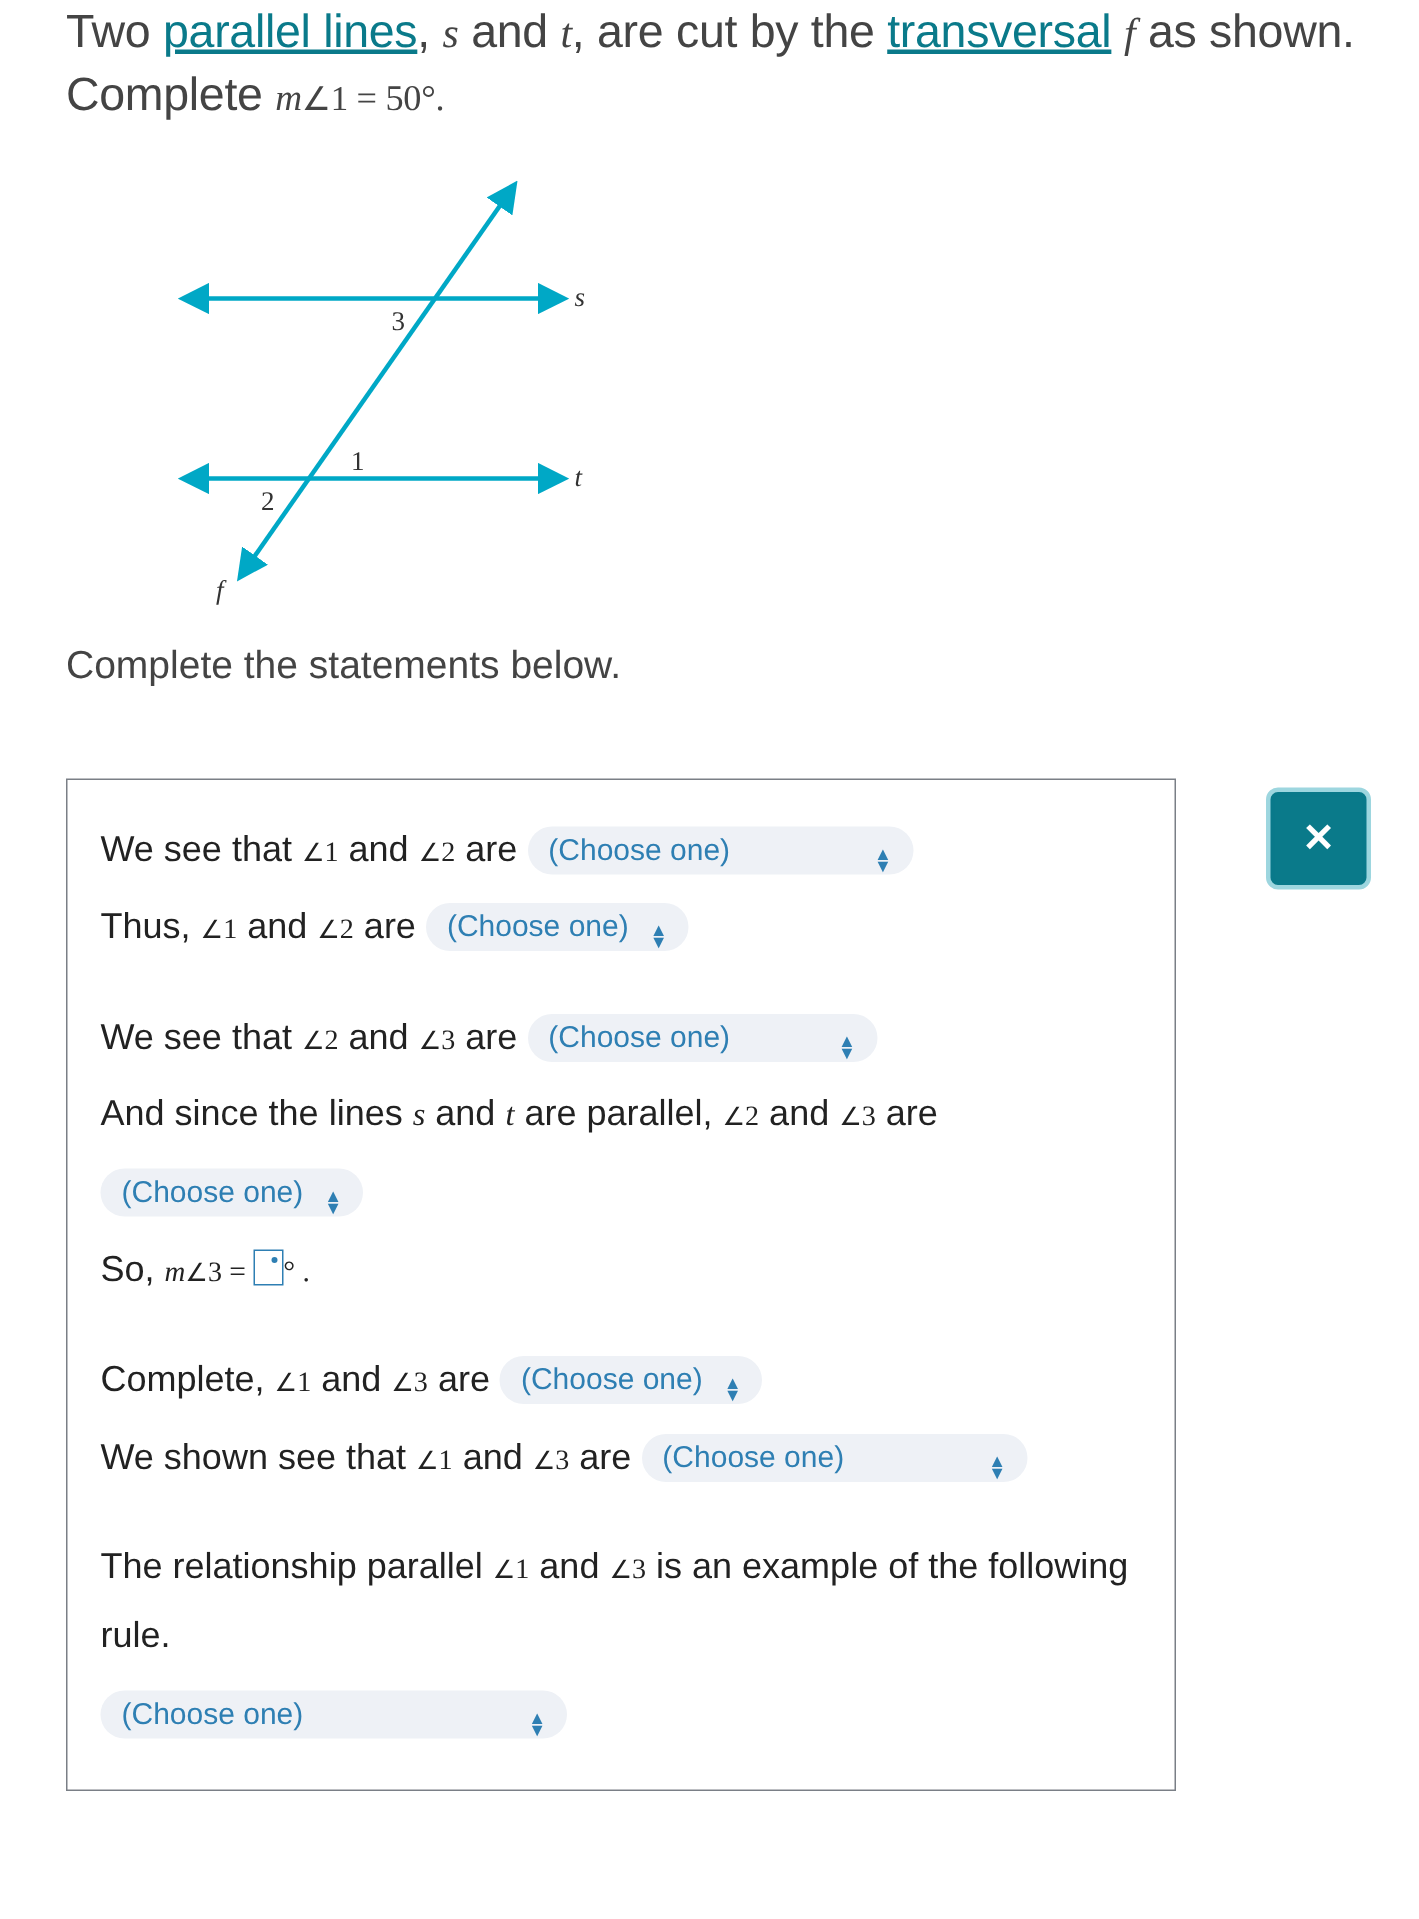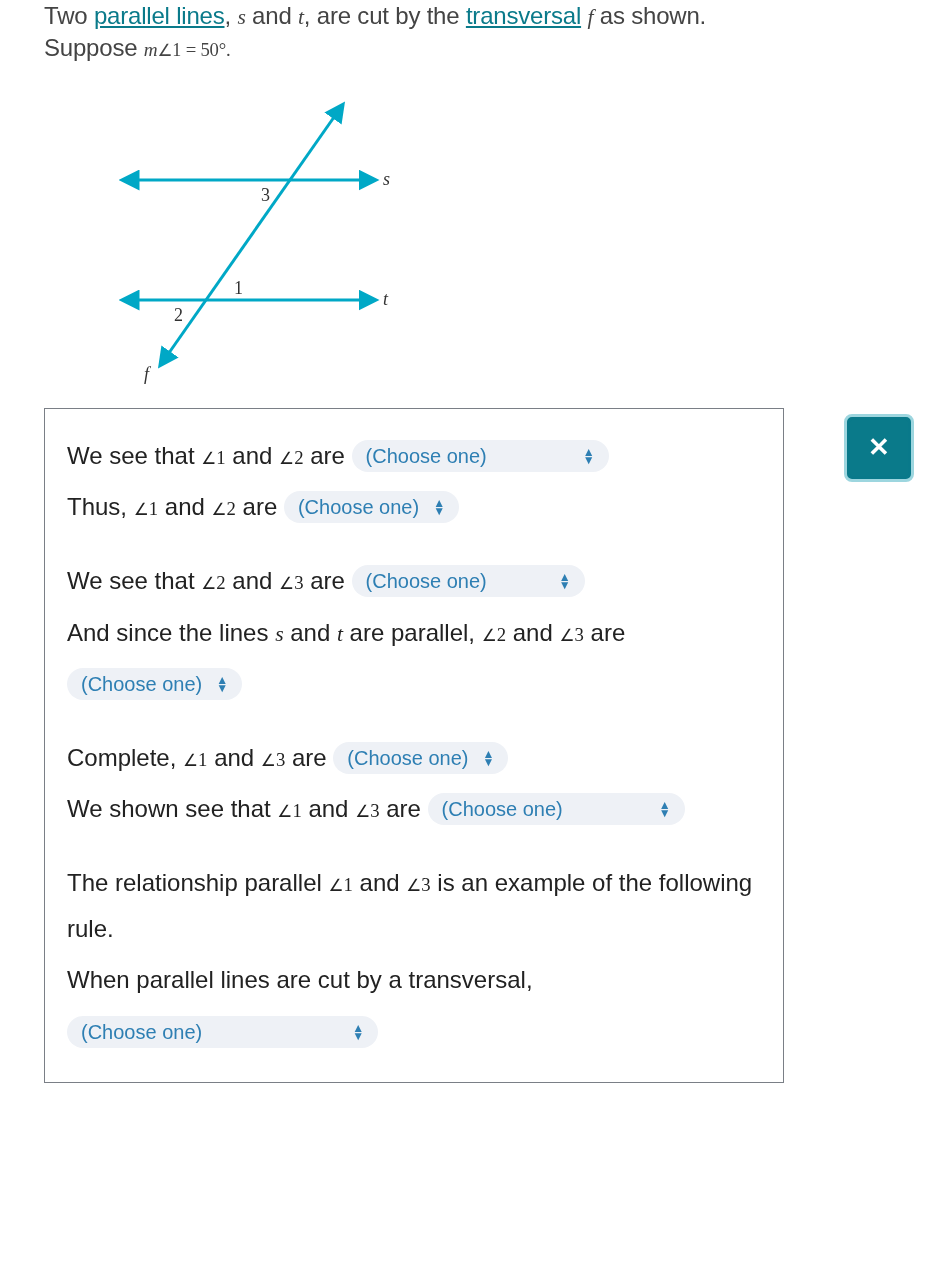--- a/index.html
+++ b/index.html
@@ -16,7 +16,7 @@
     padding: 0 20px 20px 44px;
   }
   .intro {
-    font-size: 24px;
+    font-size: 31px;
     line-height: 1.35;
     color: #444;
     letter-spacing: -0.2px;

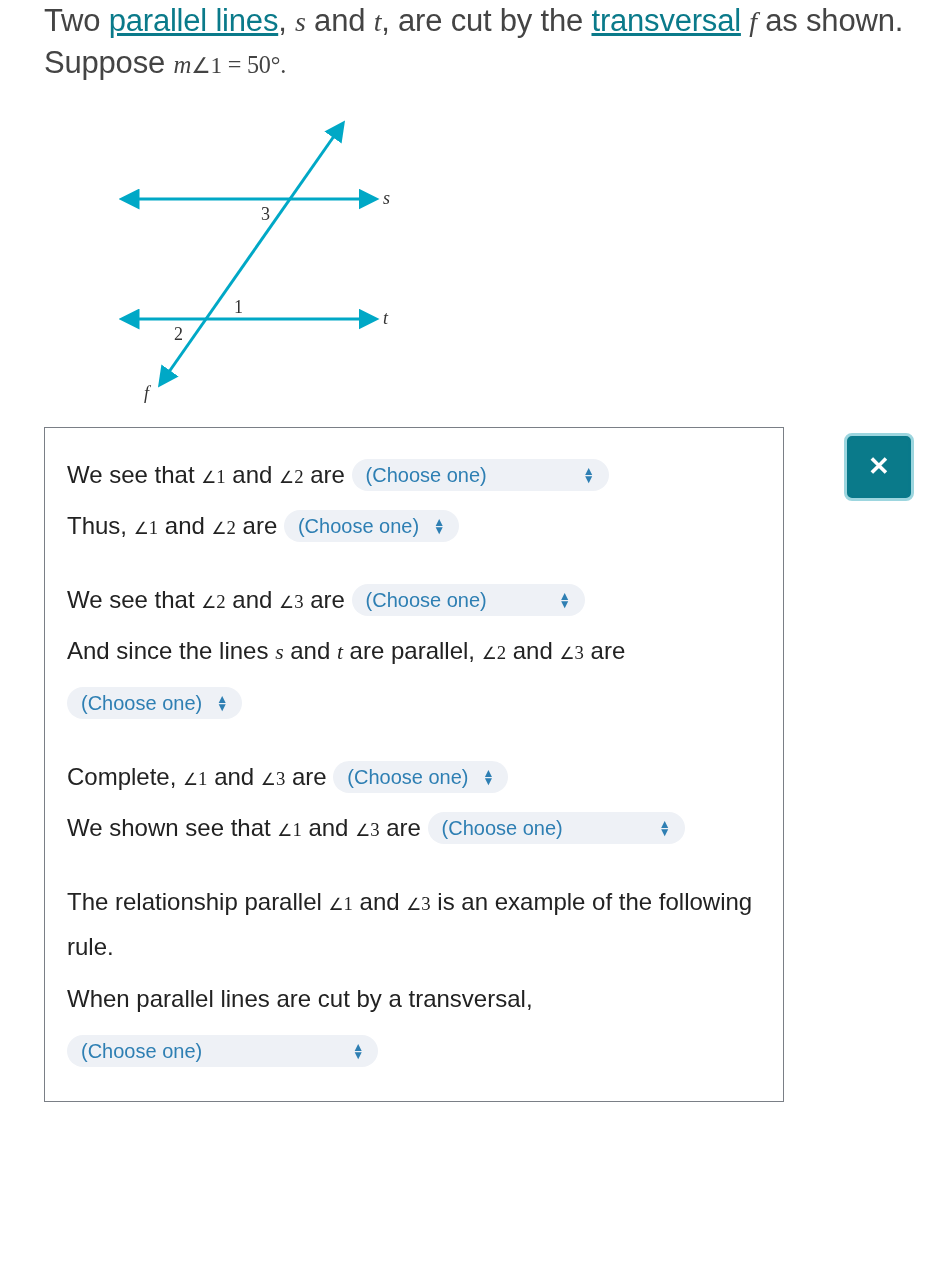--- a/index.html
+++ b/index.html
@@ -113,7 +113,7 @@
   <div class="intro">
     <span>Two </span><a class="link">parallel lines</a><span>, </span><span class="mathvar">s</span><span> and </span><span class="mathvar">t</span><span>, are cut by the </span><a class="link">transversal</a><span> </span><span class="mathvar">f</span><span> as shown.</span>
     <br>
-    <span>Suppose </span><span class="mathvar" style="font-size:0.8em">m</span><span class="angle-sym" style="font-size:0.7em">∠</span><span class="mathrm" style="font-size:0.75em">1</span><span class="mathrm" style="font-size:0.78em"> = 50°.</span>
+    <span>Complete </span><span class="mathvar" style="font-size:0.8em">m</span><span class="angle-sym" style="font-size:0.7em">∠</span><span class="mathrm" style="font-size:0.75em">1</span><span class="mathrm" style="font-size:0.78em"> = 50°.</span>
   </div>
 
   <div class="diagram-wrap">

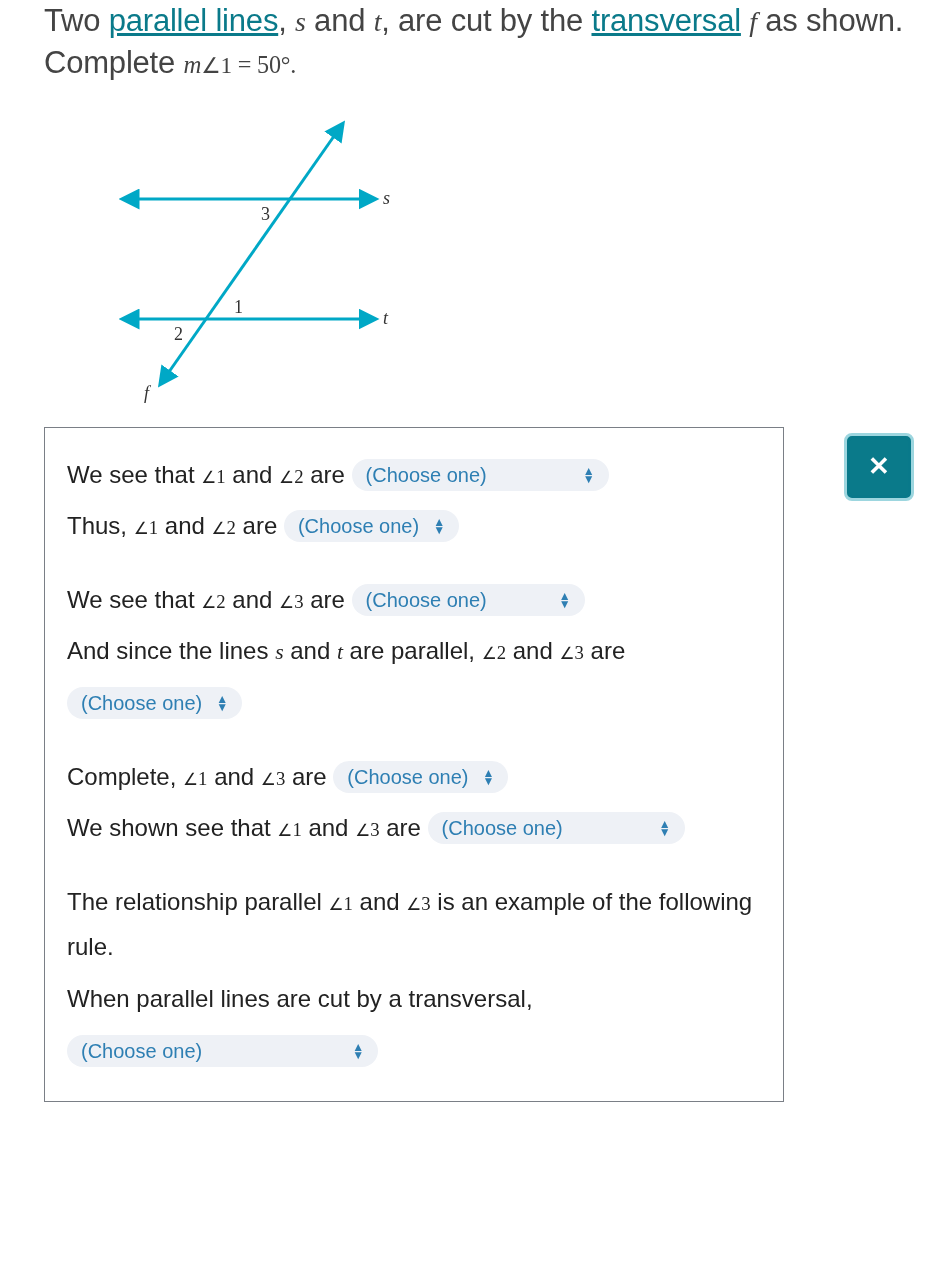--- a/index.html
+++ b/index.html
@@ -139,6 +139,7 @@
     </svg>
   </div>
 
+  <div class="prompt">Complete the statements below.</div>
 
   <div class="content-row">
     <div class="answer-card">

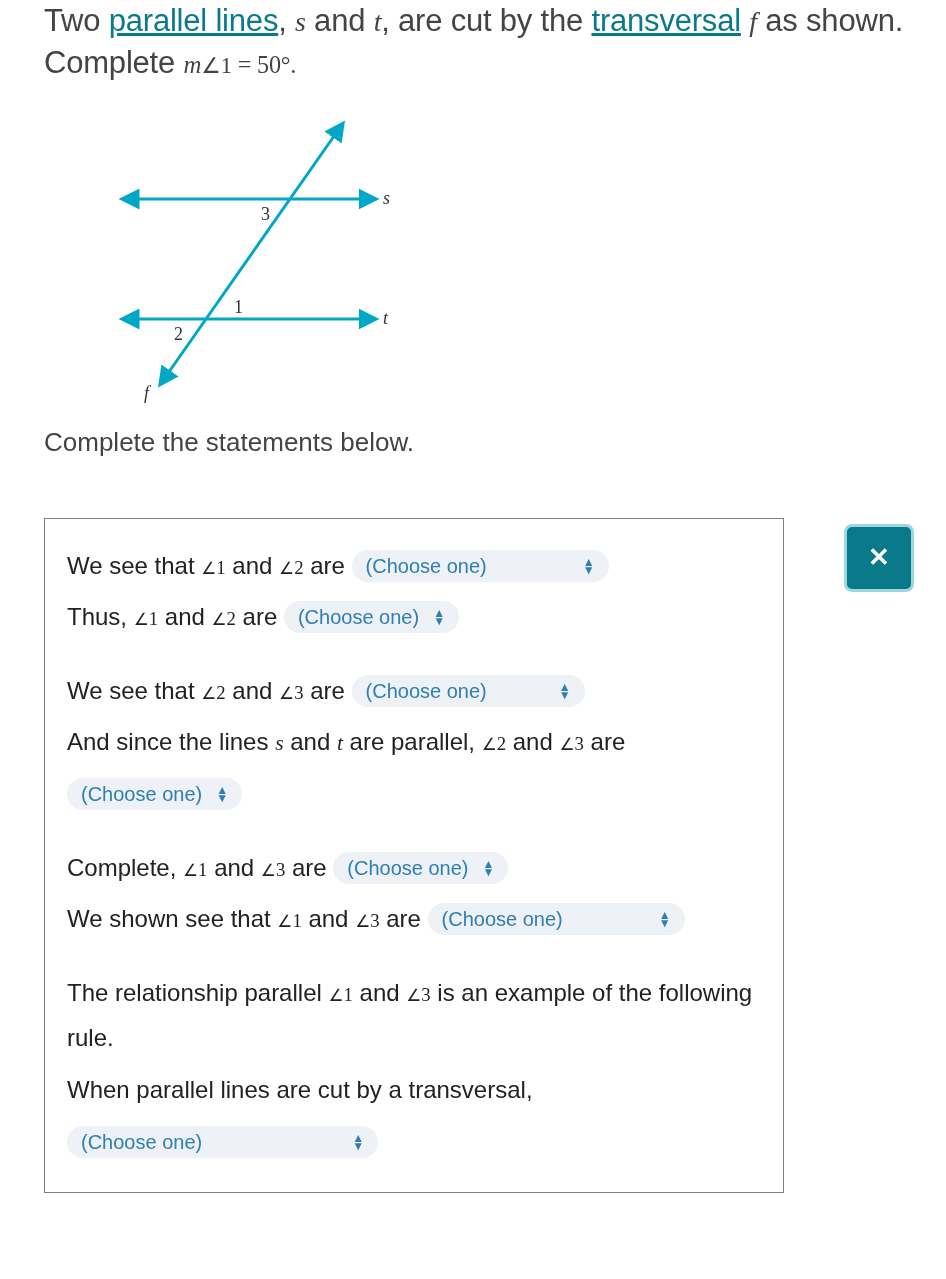--- a/index.html
+++ b/index.html
@@ -53,7 +53,7 @@
 
   .dropdown {
     display: inline-flex;
-    align-items: center;
+    align-items: flex-end;
     background: #eef1f6;
     border-radius: 999px;
     padding: 2px 14px 2px 14px;

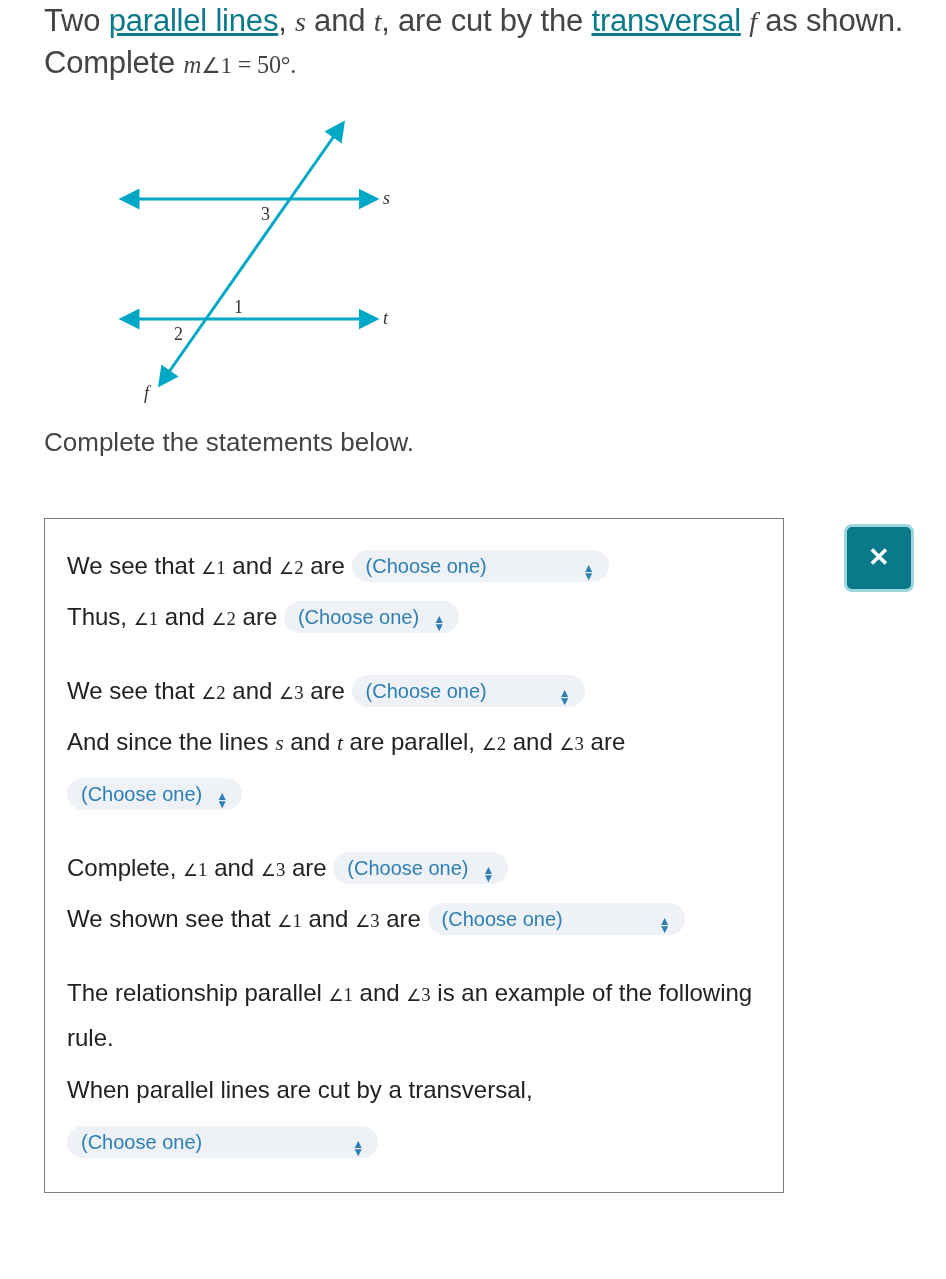--- a/index.html
+++ b/index.html
@@ -193,6 +193,9 @@
           </span>
       </p>
 
+      <p>
+        <span>So, </span><span class="mathvar" style="font-size:0.8em">m</span><span class="angle-sym" style="font-size:0.7em">∠</span><span class="mathrm" style="font-size:0.78em">3</span><span class="mathrm" style="font-size:0.82em"> = </span><span class="num-input"></span><span class="mathrm" style="font-size:0.82em">° .</span>
+      </p>
 
       <div class="gap"></div>
 

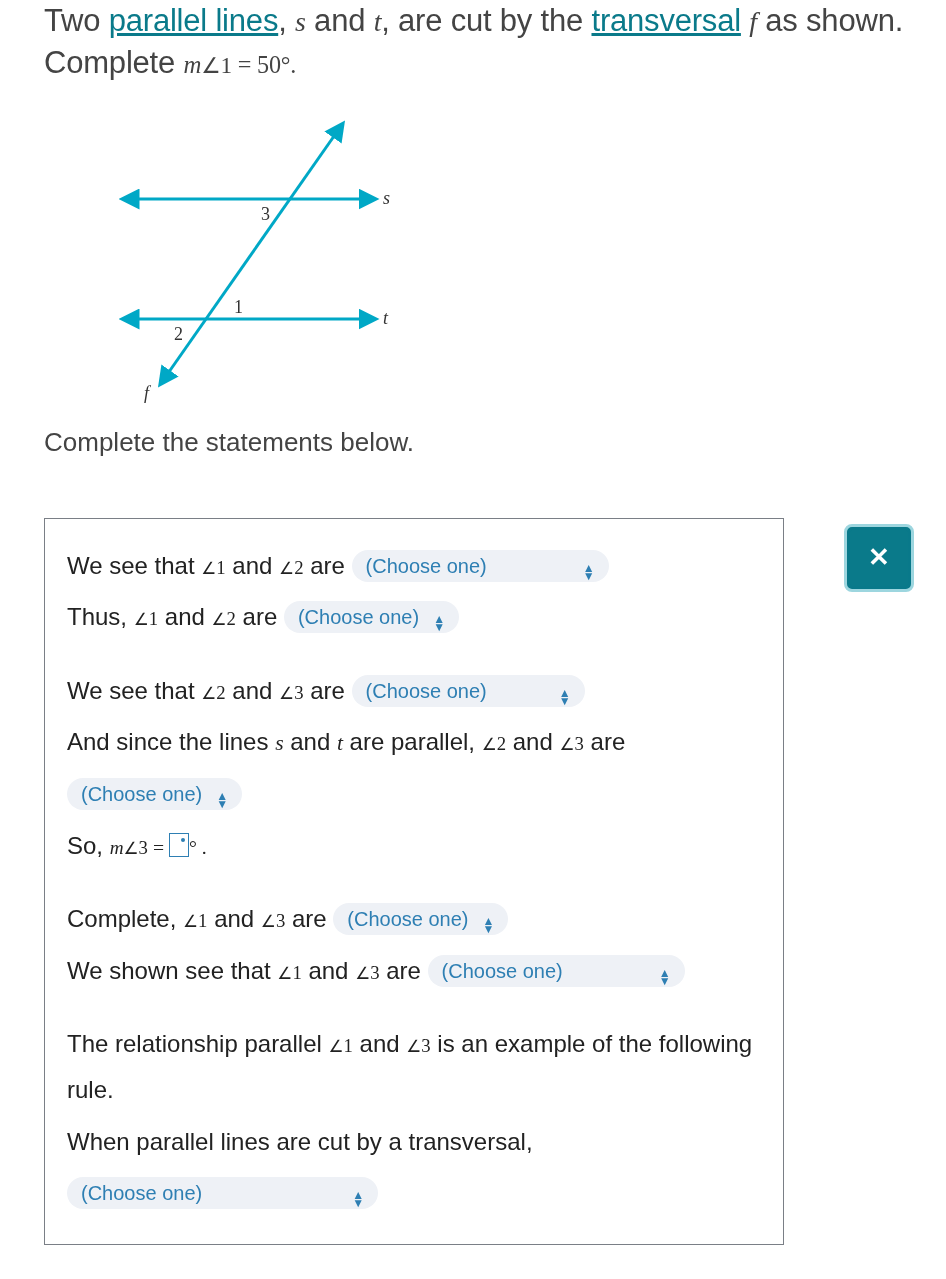--- a/index.html
+++ b/index.html
@@ -227,7 +227,6 @@
         <span>The relationship parallel </span><span class="angle-sym" style="font-size:0.7em">∠</span><span class="mathrm" style="font-size:0.78em">1</span><span> and </span><span class="angle-sym" style="font-size:0.7em">∠</span><span class="mathrm" style="font-size:0.78em">3</span><span> is an example of the following rule.</span>
       </p>
 
-      <p>When parallel lines are cut by a transversal,</p>
 
       <p>
         <span class="dropdown dd-long">

